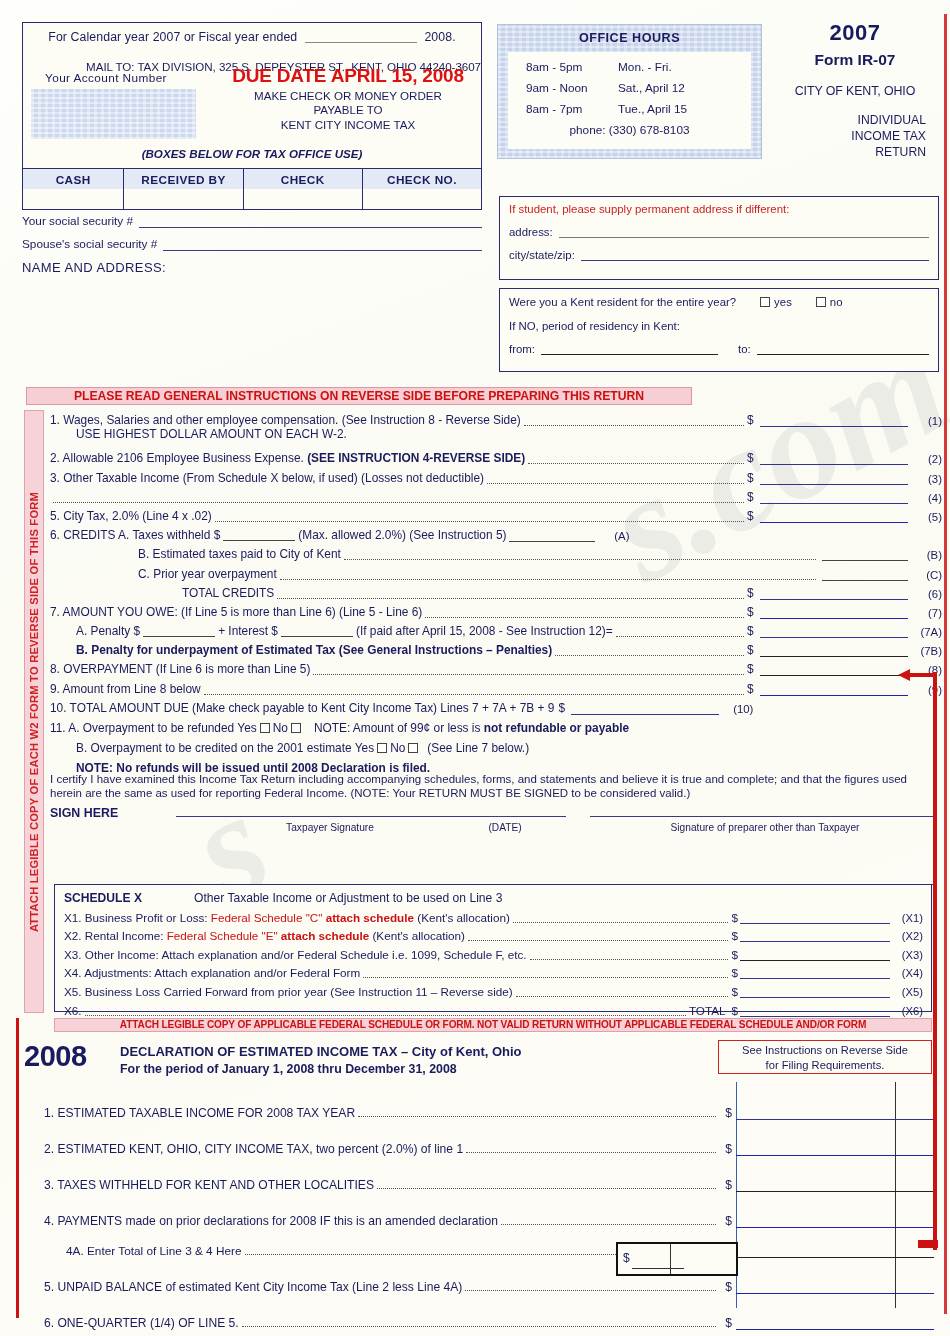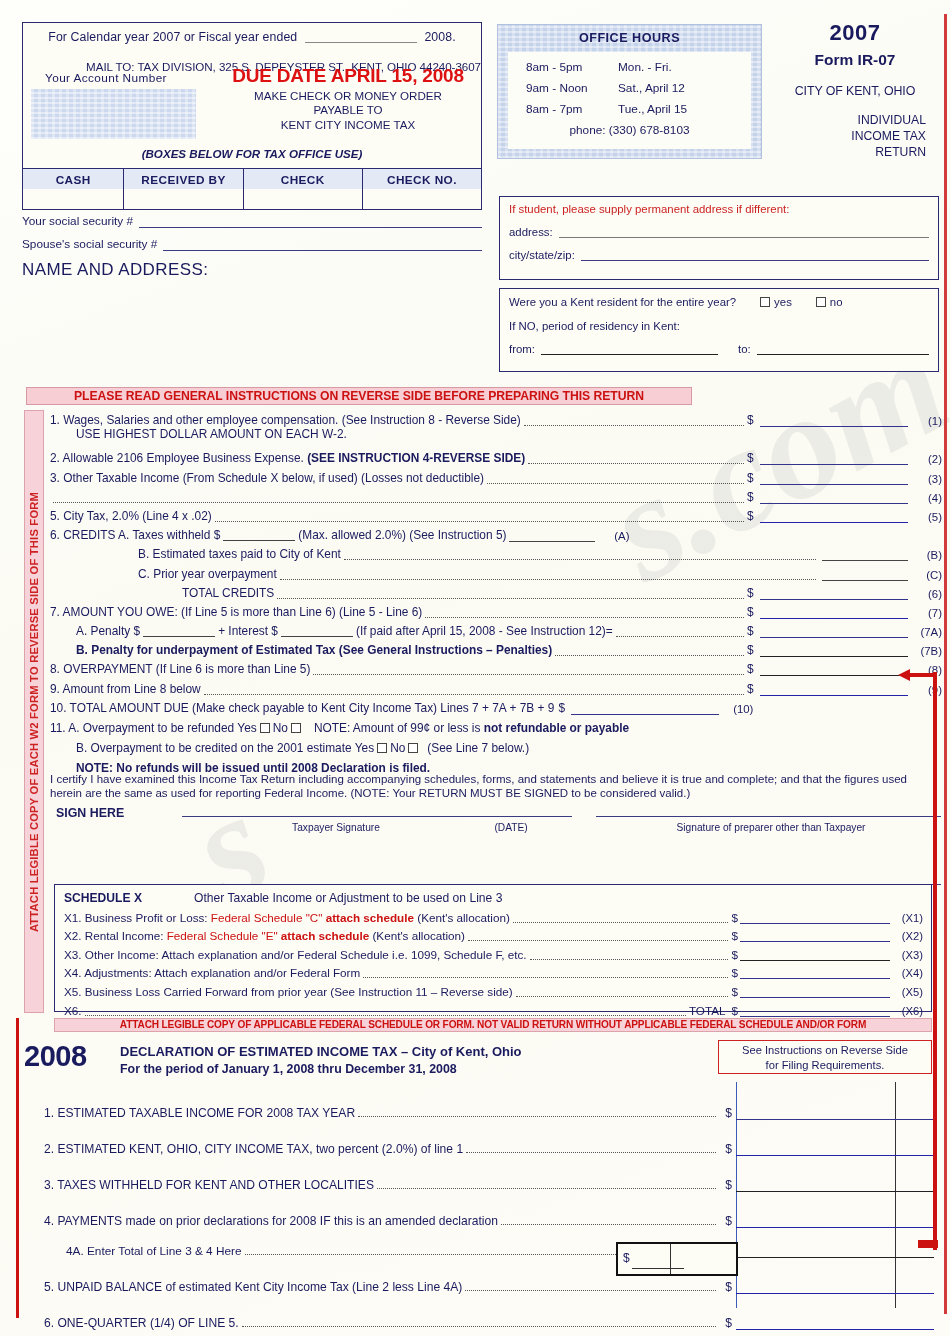--- a/index.html
+++ b/index.html
@@ -104,7 +104,7 @@
   .ssnrow { font-size: 11.8px; display: flex; align-items: flex-end; margin-bottom: 9px; }
   .ssnrow .lbl { white-space: nowrap; }
   .ssnrow .line { flex: 1; border-bottom: 1.1px solid #3b3b82; height: 11px; margin-left: 6px; }
-  .namelbl { font-size: 17px; letter-spacing: .4px; margin-top: 2px; }
+  .namelbl { font-size: 13px; letter-spacing: .4px; margin-top: 2px; }
 
   
   .ohbox {

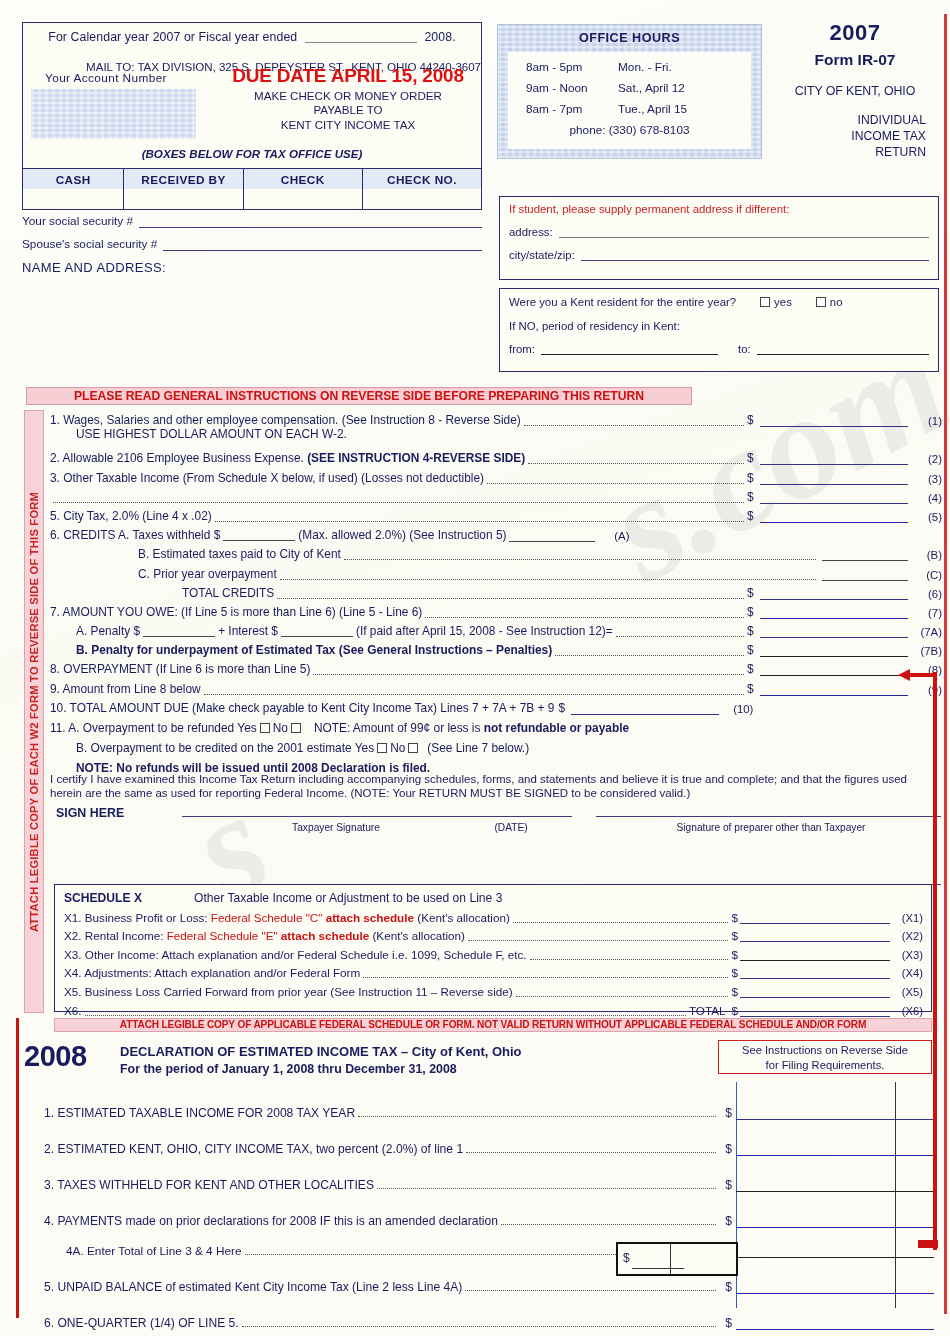--- a/index.html
+++ b/index.html
@@ -225,7 +225,7 @@
     position: absolute; left: 50px; top: 772px; width: 880px;
     font-size: 11.5px; line-height: 14.4px;
   }
-  .signwrap { position: absolute; left: 50px; top: 806px; width: 885px; margin-left: 6px; }
+  .signwrap { position: absolute; left: 50px; top: 806px; width: 885px; }
   .signhere { font-size: 12.4px; font-weight: bold; }
   .sigrow { position: relative; height: 42px; }
   .sigline { position: absolute; border-bottom: 1.2px solid #3b3b82; height: 1px; }

